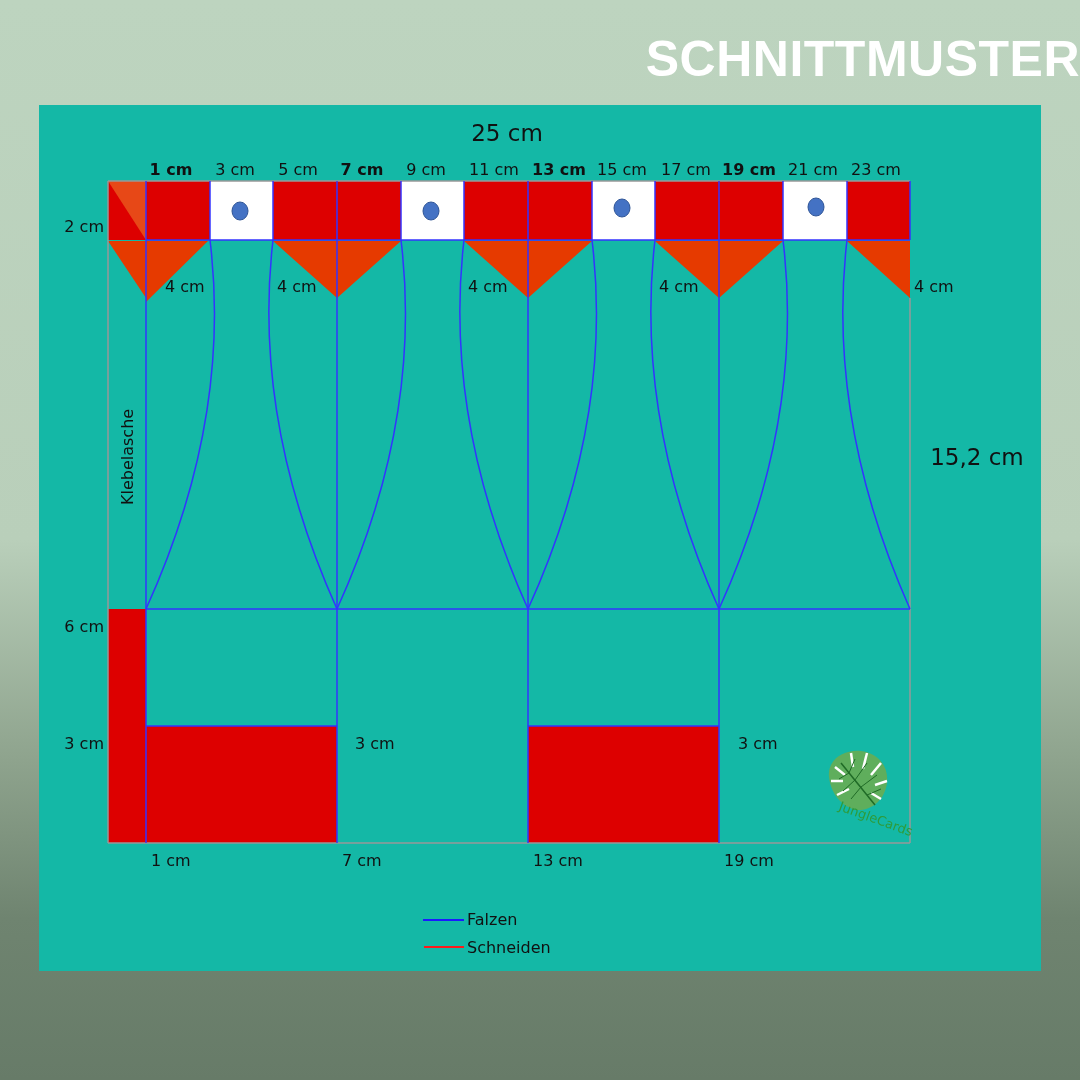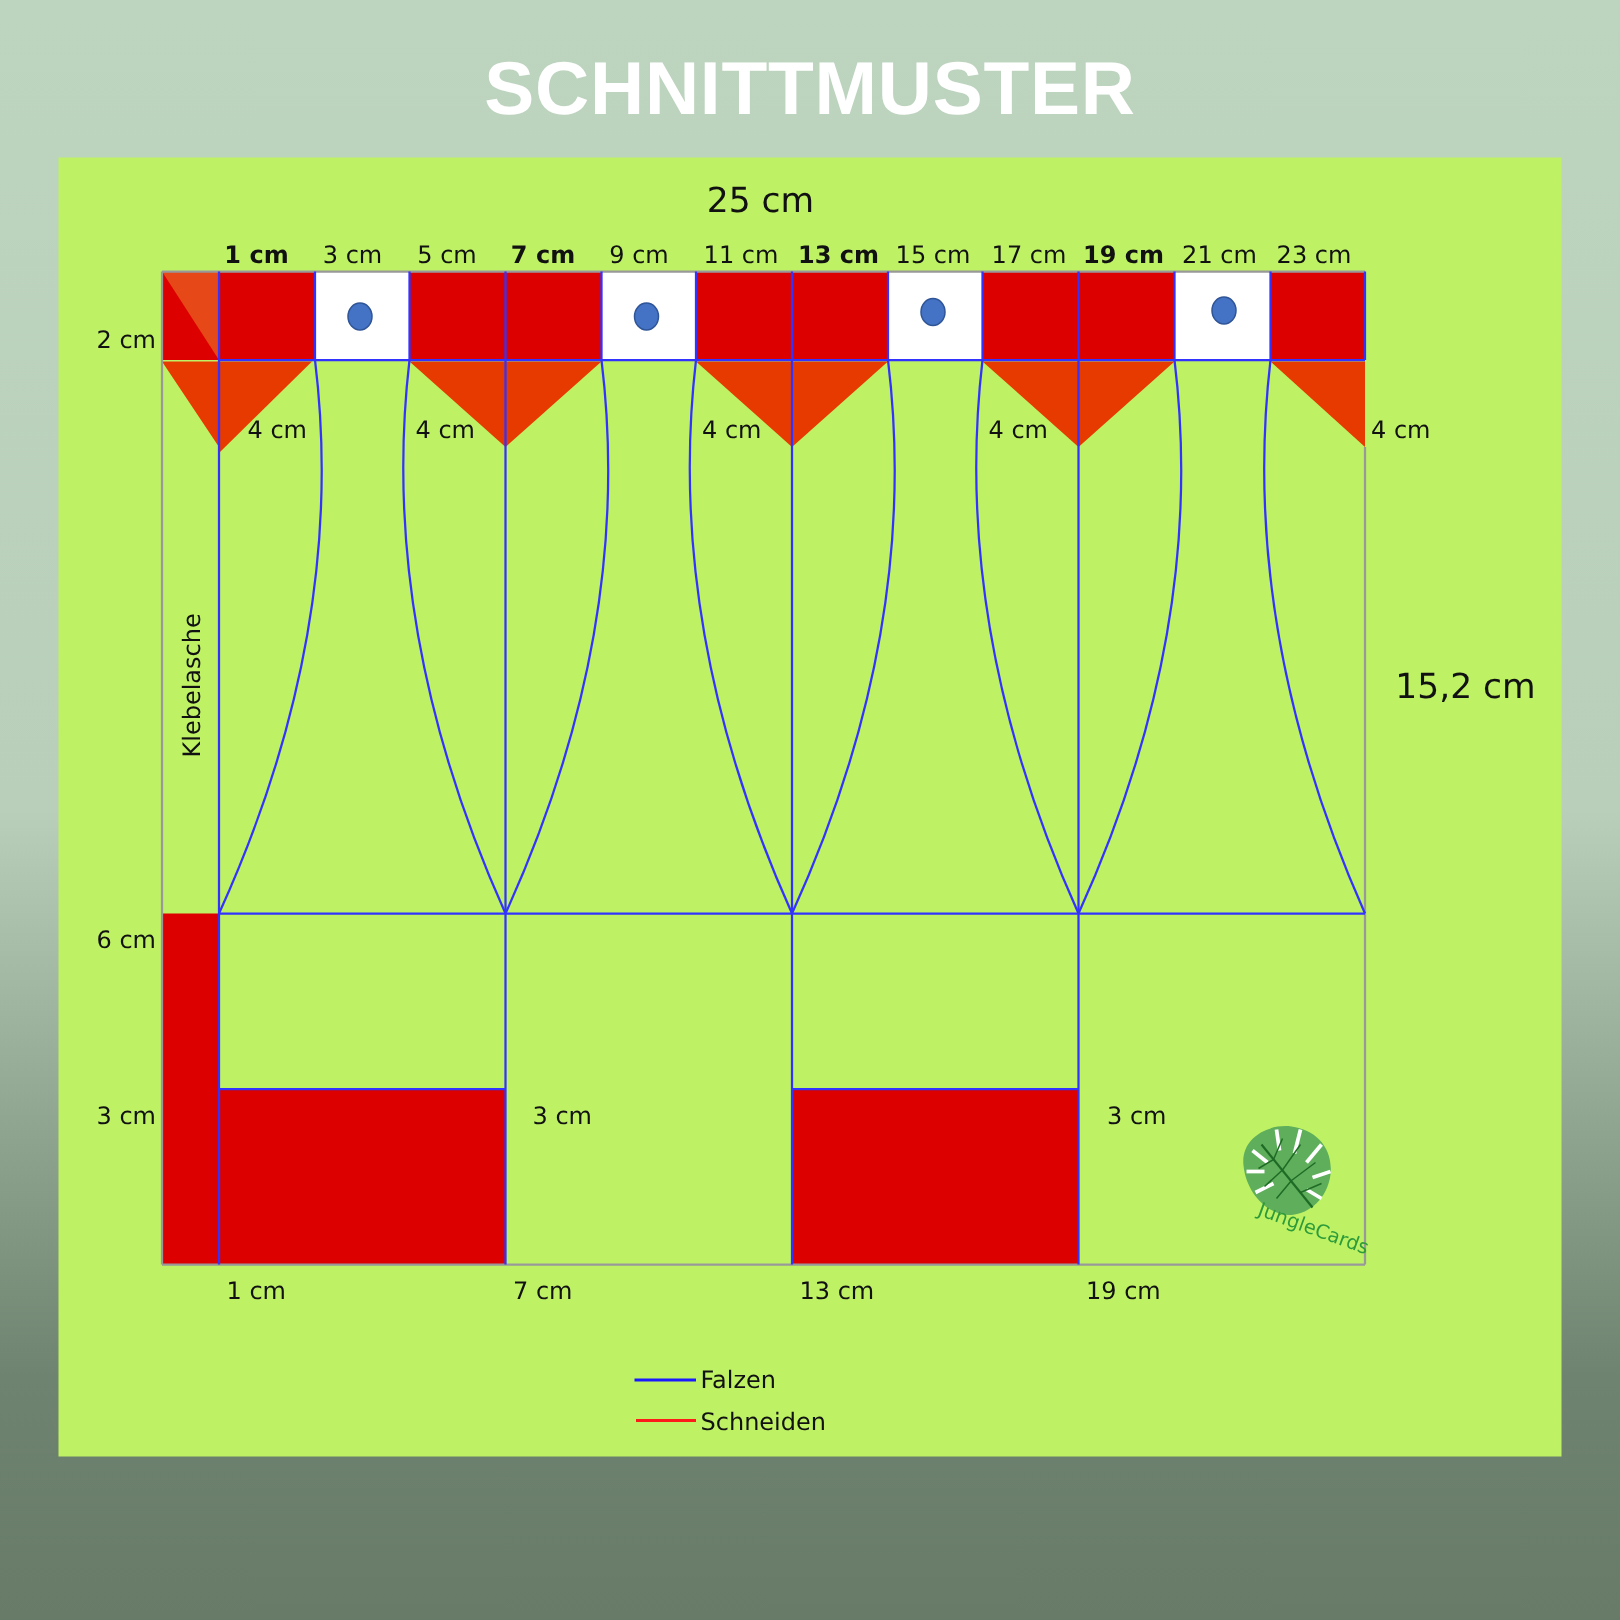--- a/index.html
+++ b/index.html
@@ -10,7 +10,7 @@
     position: relative;
   }
   .title {
-    position: absolute; top: 30px; left: 0; width: 1080px; text-align: center;
+    position: absolute; top: 30px; left: 0; width: 1080px; text-align: right;
     color: #ffffff; font-weight: bold; font-size: 50px; letter-spacing: 0.5px;
     font-family: "Liberation Sans", sans-serif;
   }

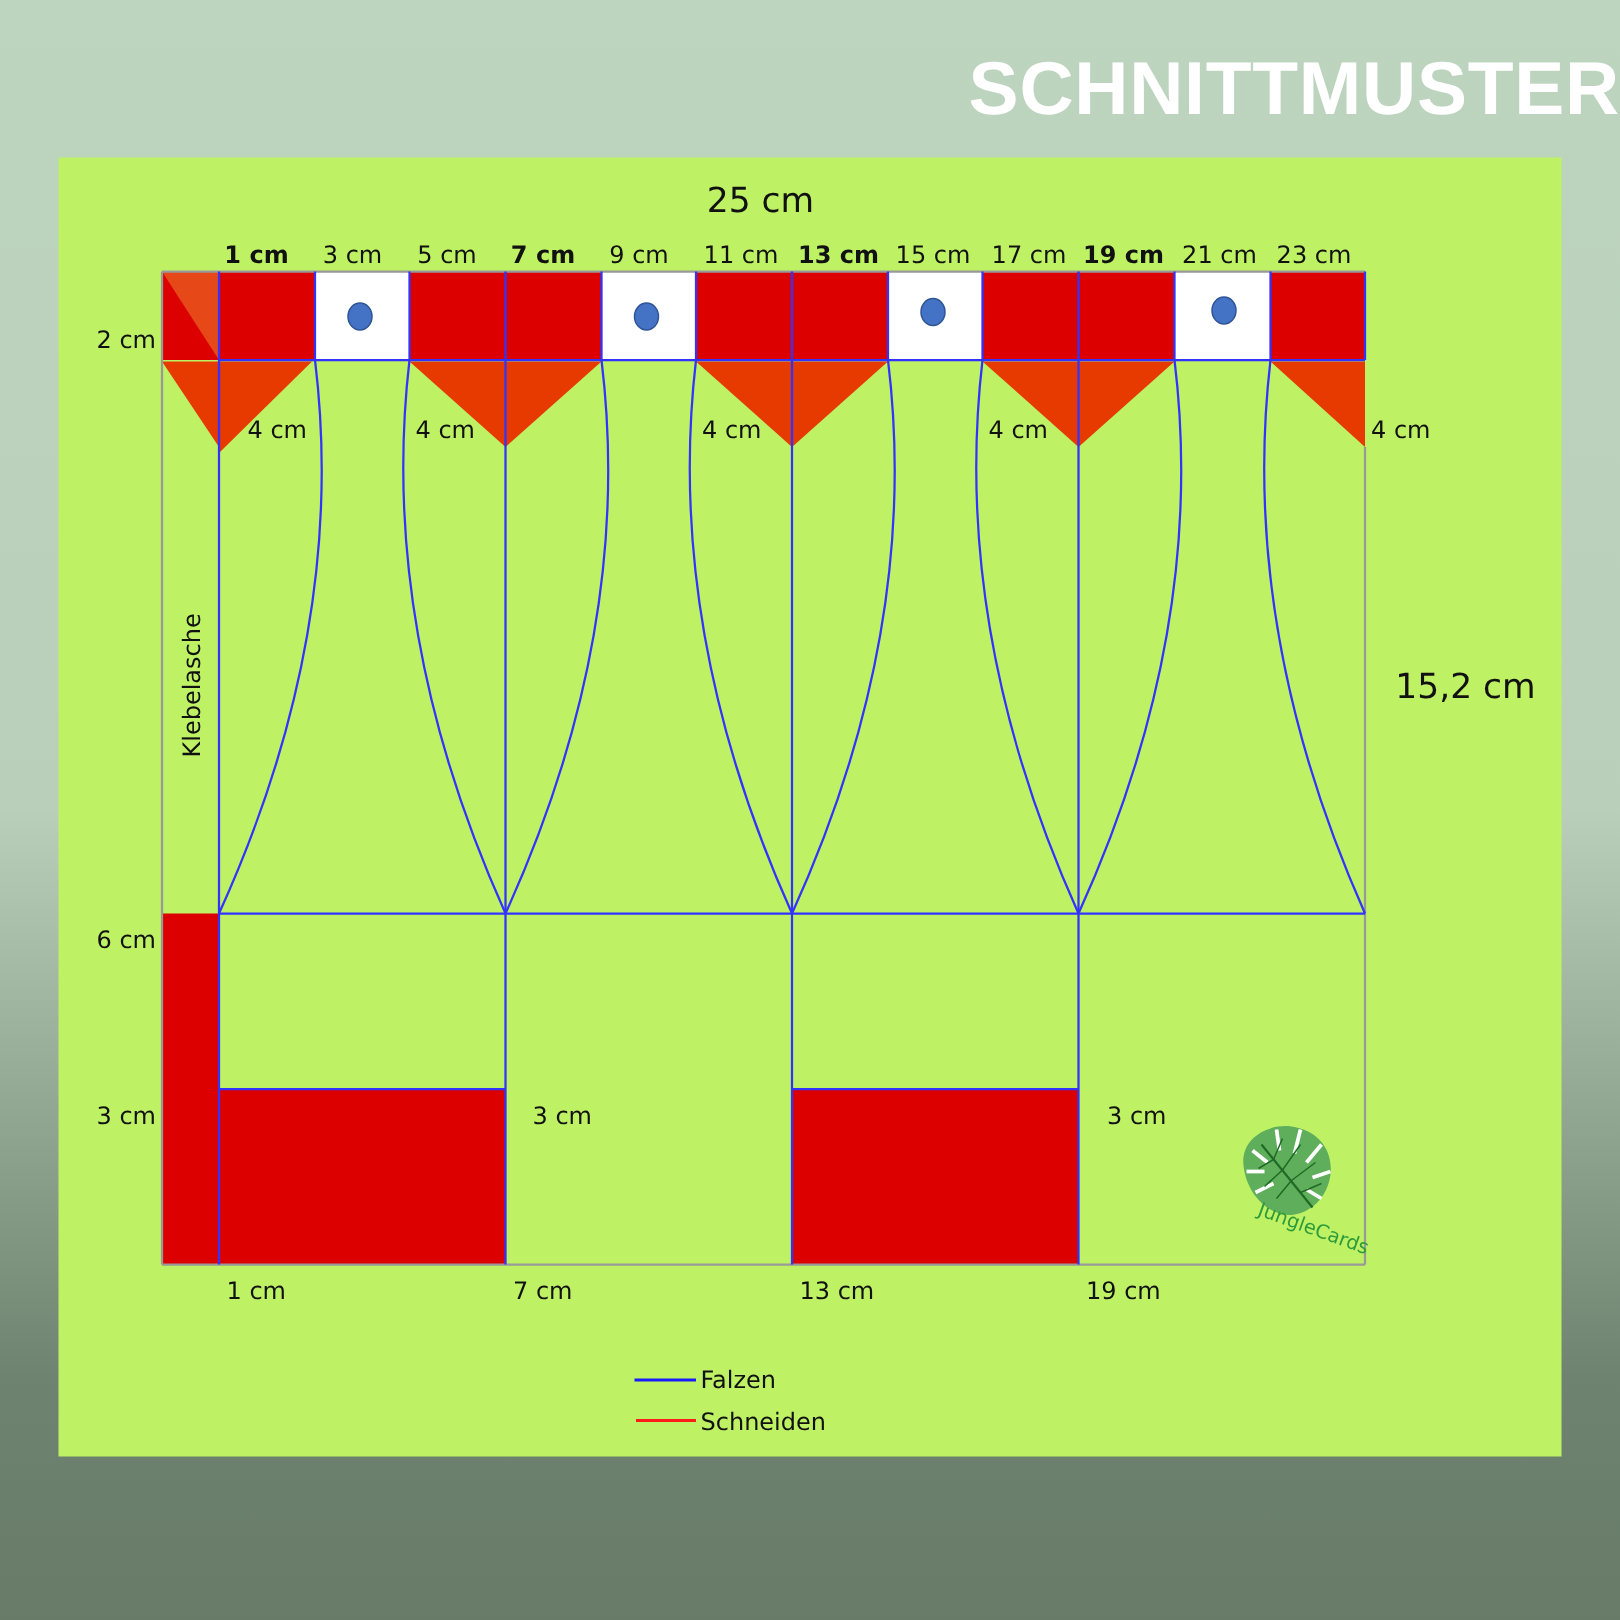--- a/index.html
+++ b/index.html
@@ -16,7 +16,7 @@
   }
   .sheet {
     position: absolute; left: 39px; top: 105px; width: 1002px; height: 866px;
-    background: #bef264;
+    background: #14b8a6;
   }
   svg { position: absolute; left: 0; top: 0; }
   .lbl { font-family: "DejaVu Sans", sans-serif; font-size: 16px; fill: #111; }

